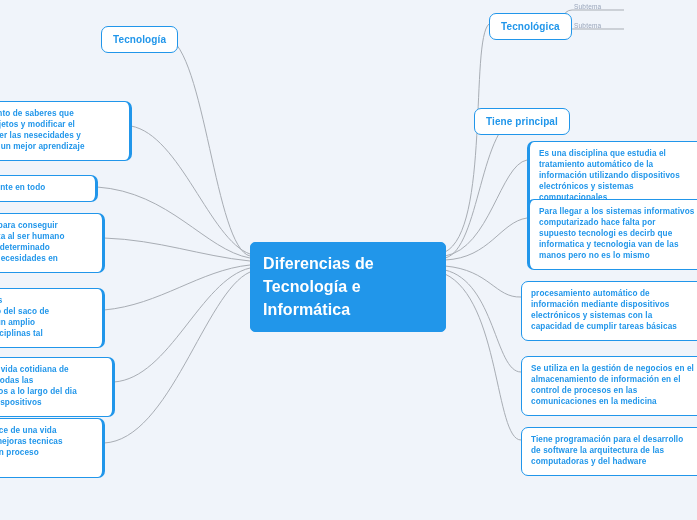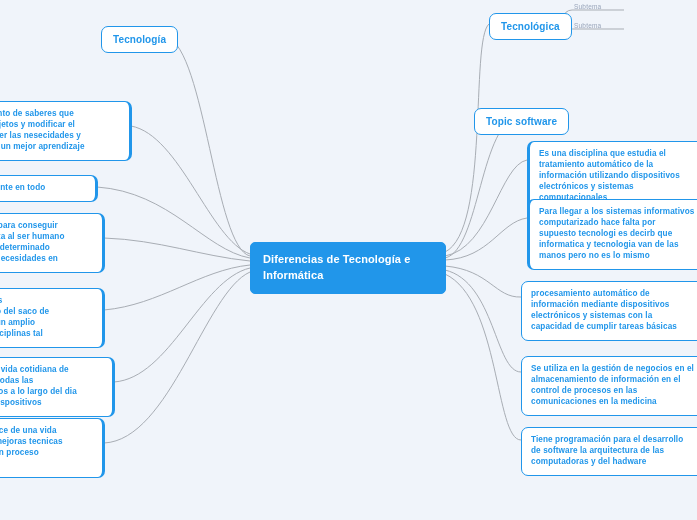--- a/index.html
+++ b/index.html
@@ -114,7 +114,7 @@
 
   <div class="node node-topic" style="left:489px; top:13px;">Tecnológica</div>
 
-  <div class="node node-topic" style="left:474px; top:108px;">Topic software</div>
+  <div class="node node-topic" style="left:474px; top:108px;">Tiene principal</div>
 
   <div class="subtema" style="left:574px; top:3px;">Subtema</div>
   <div class="subtema" style="left:574px; top:22px;">Subtema</div>

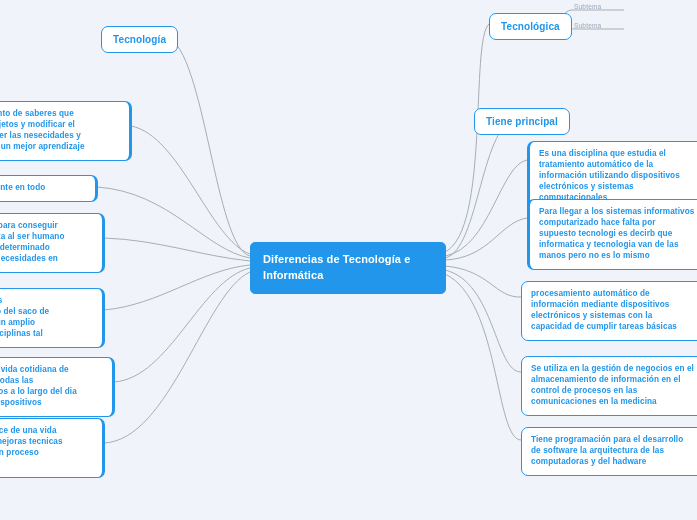--- a/index.html
+++ b/index.html
@@ -41,7 +41,7 @@
     background: #2196ea;
     border: 1px solid #2196ea;
     color: #ffffff;
-    font-size: 11px;
+    font-size: 16px;
     padding: 9px 12px;
     border-radius: 5px;
     line-height: 1.45;

